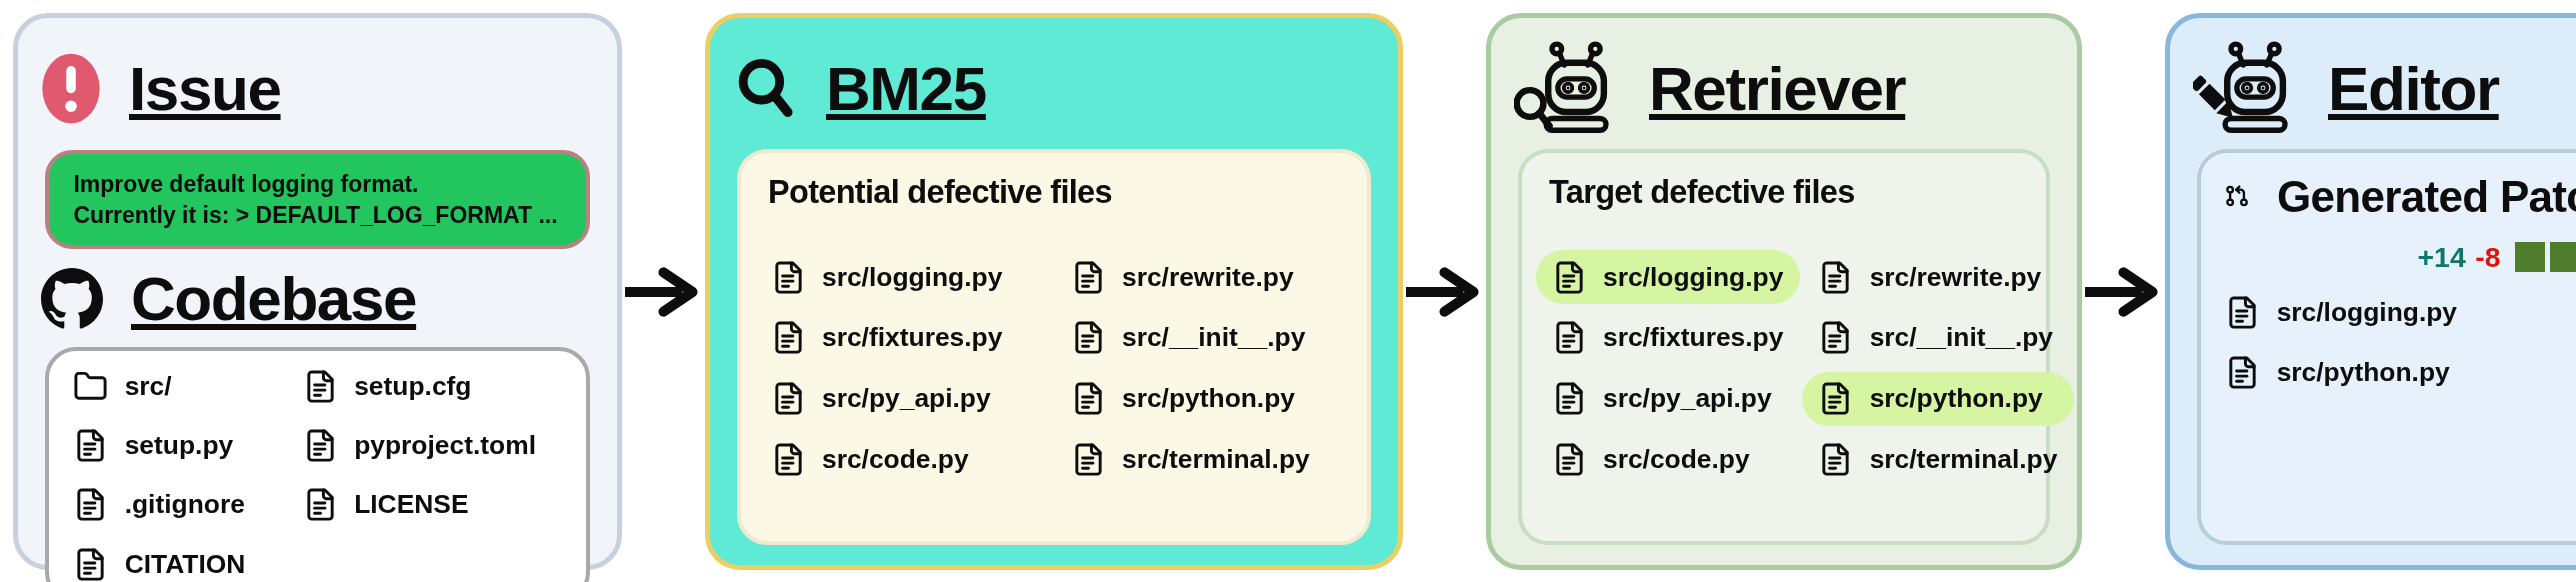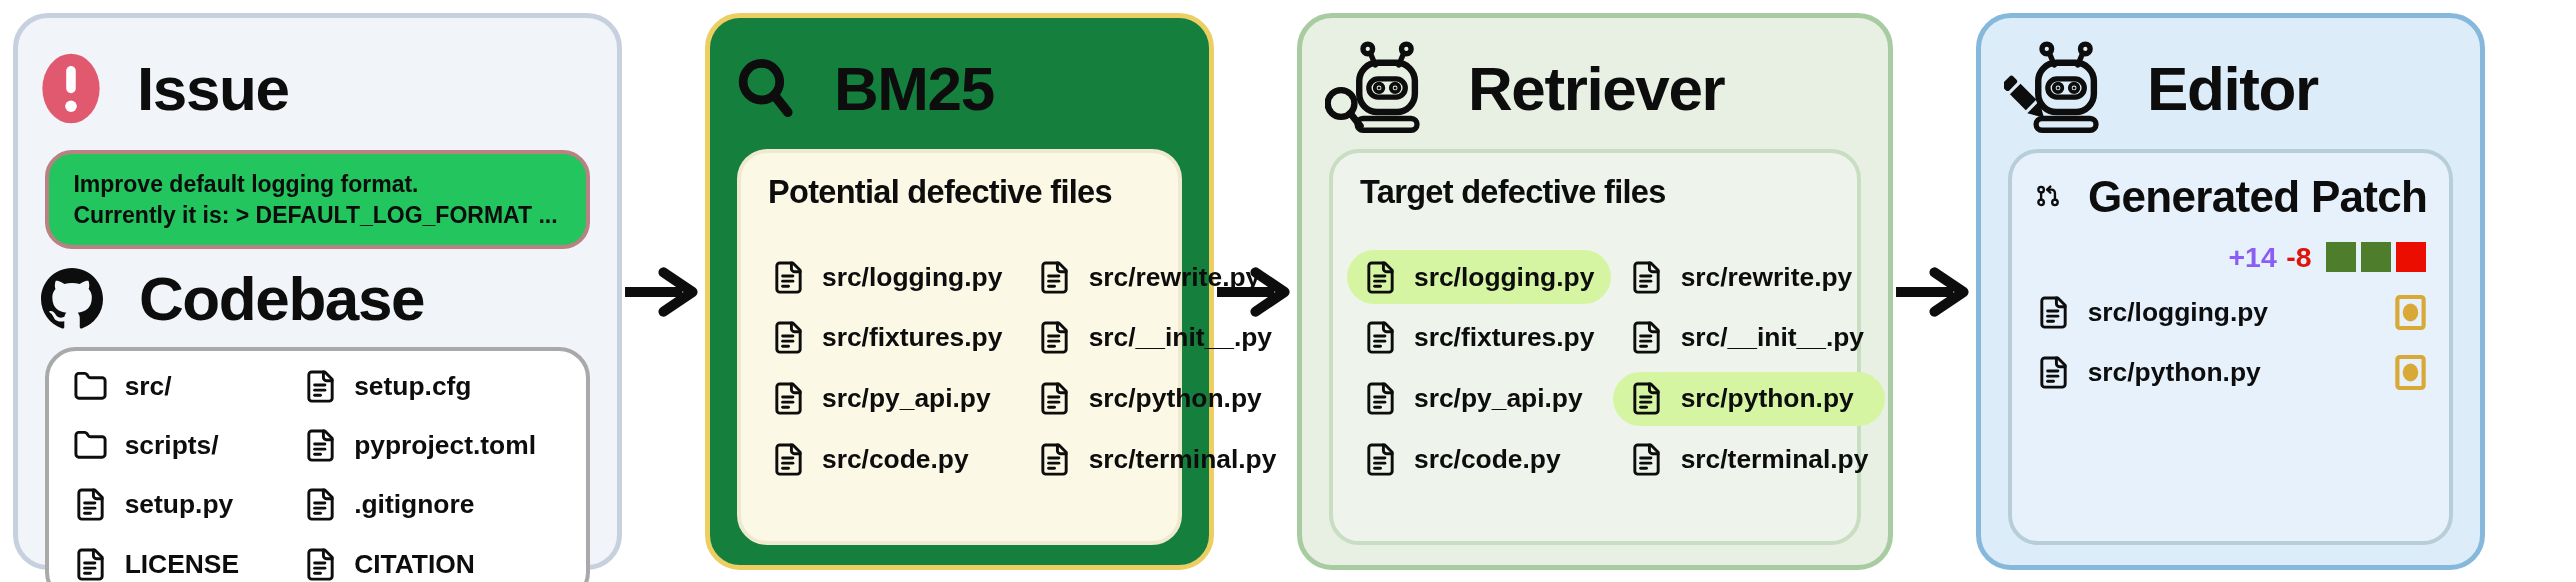--- a/index.html
+++ b/index.html
@@ -15,7 +15,7 @@
   .panel-editor{width:509px;background:#ddecf9;border:5.4px solid #86b8dc;}
   .connector{width:83px;flex-shrink:0;display:flex;align-items:center;justify-content:center;}
 
-  .p-header{display:flex;align-items:center;gap:36px;min-height:102px;}
+  .p-header{display:flex;align-items:center;gap:28px;min-height:102px;text-decoration:underline;}
   .p-header.small{min-height:80px;margin-top:9.5px;}
   .p-title{font-size:62px;font-weight:700;letter-spacing:-1.4px;white-space:nowrap;}
 

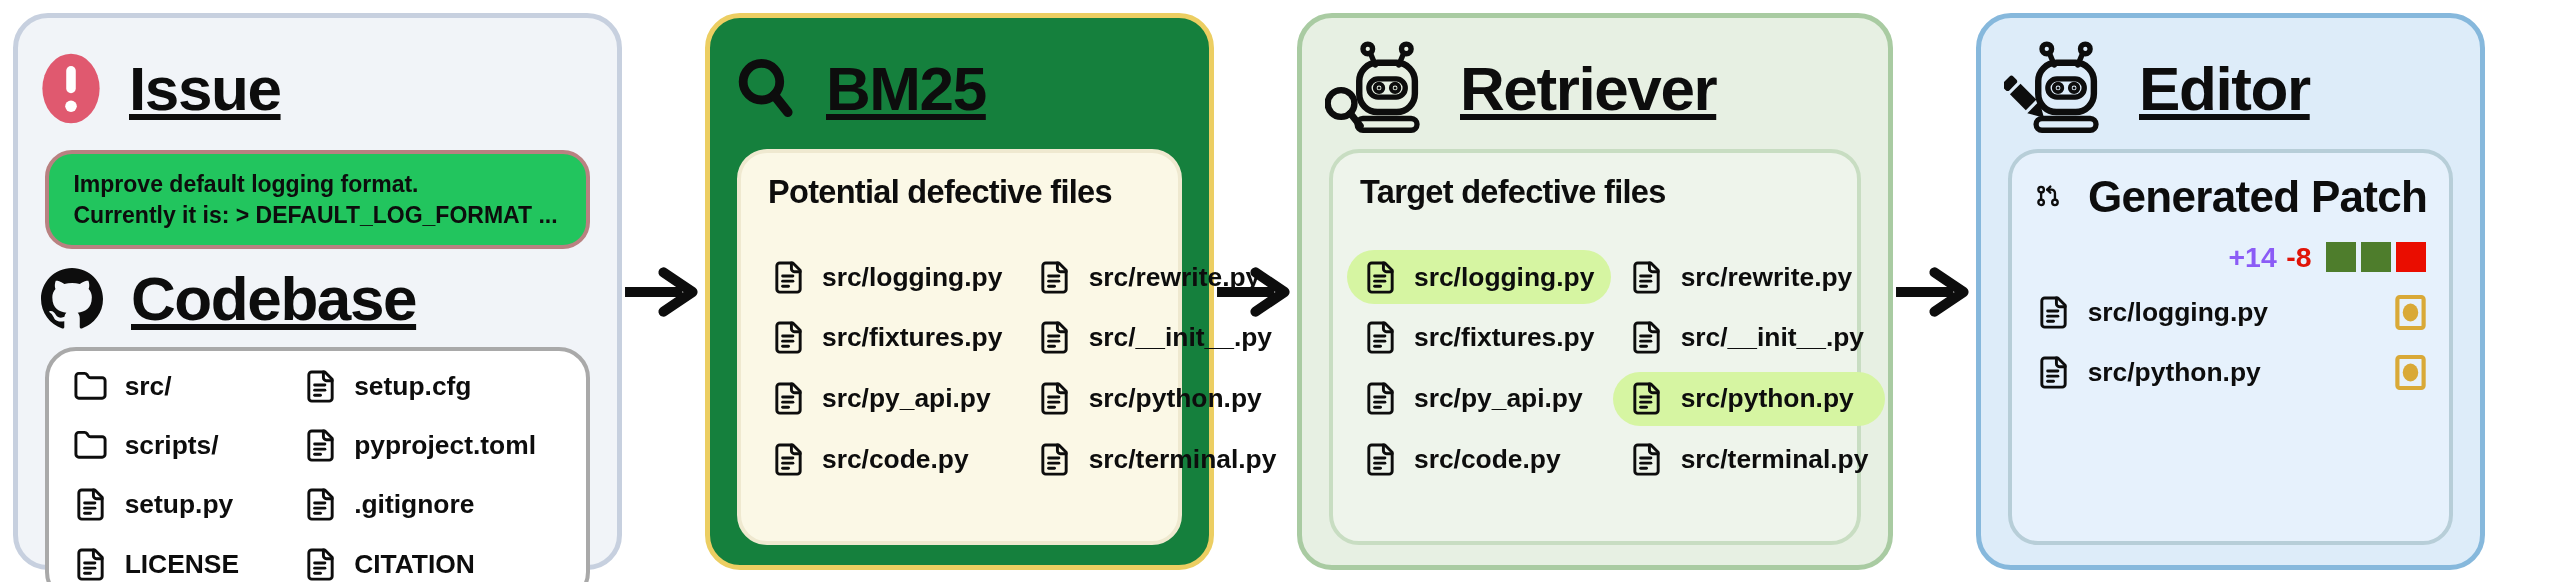--- a/index.html
+++ b/index.html
@@ -10,7 +10,7 @@
   .panel{box-sizing:border-box;height:557px;border-radius:35px;display:flex;
          flex-direction:column;padding:19px 23px;flex-shrink:0;}
   .panel-issue{width:609px;background:#f1f4f8;border:5.4px solid #c7d0df;}
-  .panel-bm25{width:509px;background:#15803d;border:5.4px solid #ecce62;}
+  .panel-bm25{width:698px;background:#5eead4;border:5.4px solid #ecce62;}
   .panel-retriever{width:596px;background:#e7f0e3;border:5.4px solid #a9cba2;}
   .panel-editor{width:509px;background:#ddecf9;border:5.4px solid #86b8dc;}
   .connector{width:83px;flex-shrink:0;display:flex;align-items:center;justify-content:center;}

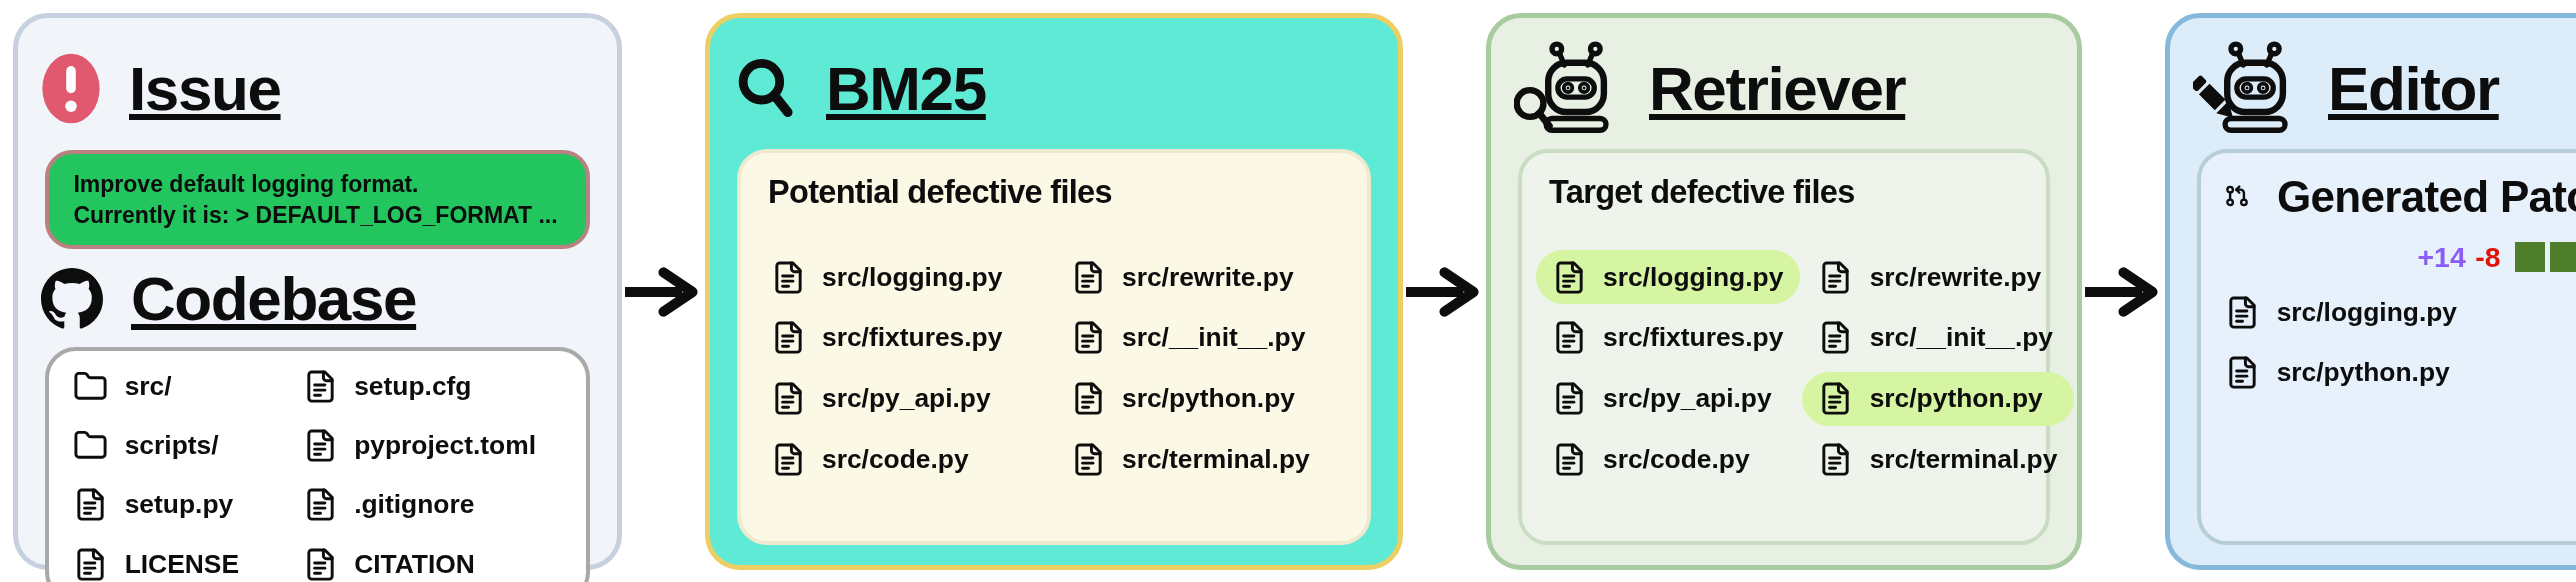--- a/index.html
+++ b/index.html
@@ -43,7 +43,7 @@
                 letter-spacing:-0.7px;margin-left:2.7px;white-space:nowrap;}
   .diff-row{display:flex;align-items:center;justify-content:flex-end;margin:19px 1.4px 20.3px 0;
             font-size:28.4px;font-weight:700;}
-  .diff-added{color:#8b5cf6;}
+  .diff-added{color:#0f766e;}
   .diff-removed{color:#e01408;margin-left:9.5px;}
   .sq{width:30px;height:30px;margin-left:4.7px;display:inline-block;}
   .sq.first{margin-left:15px;}

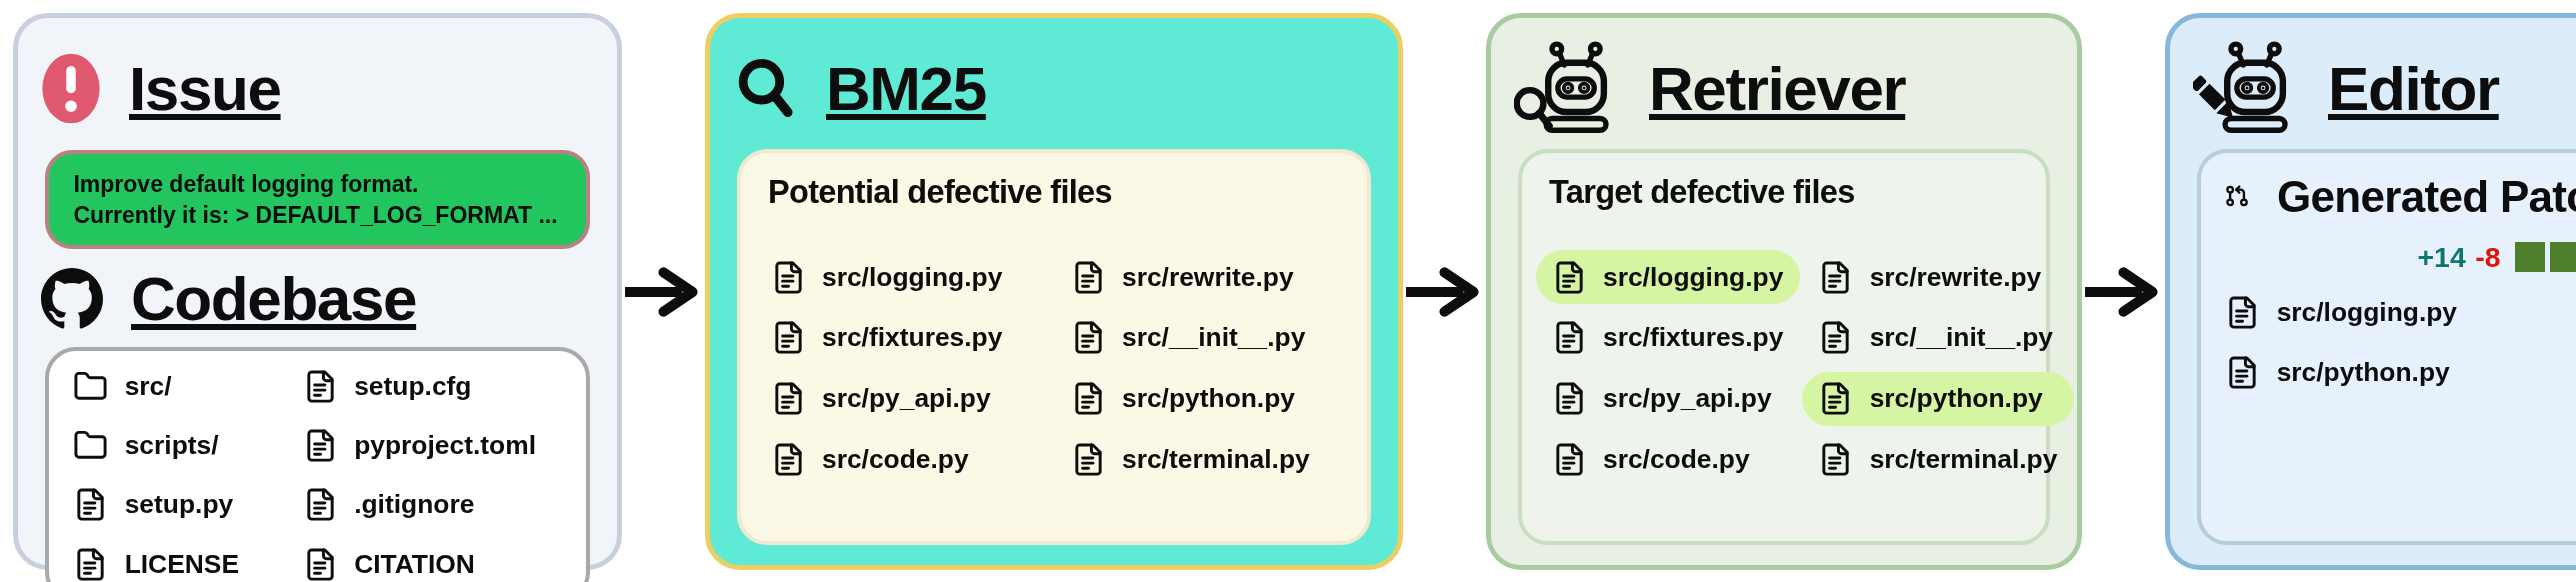--- a/index.html
+++ b/index.html
@@ -124,12 +124,6 @@
       </div>
       <div class="fitem">
         <svg class="ic" viewBox="0 0 24 24">
-            <use href="#i-folder"></use>
-          </svg>
-        <span>scripts/</span>
-      </div>
-      <div class="fitem">
-        <svg class="ic" viewBox="0 0 24 24">
             <use href="#i-file"></use>
           </svg>
         <span>pyproject.toml</span>

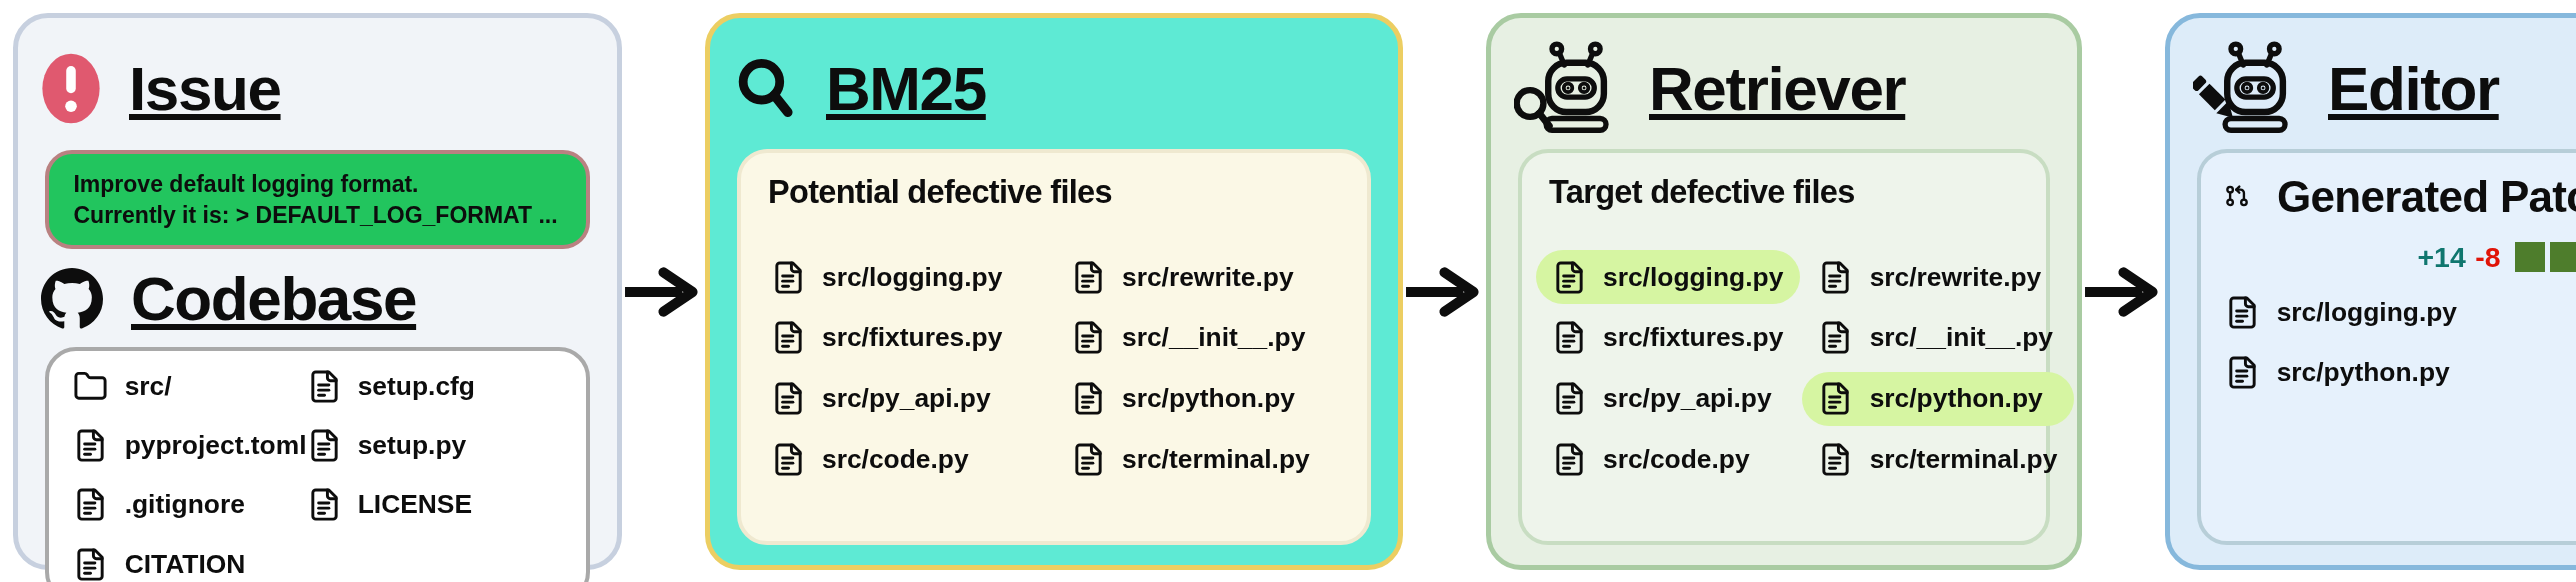--- a/index.html
+++ b/index.html
@@ -126,13 +126,13 @@
         <svg class="ic" viewBox="0 0 24 24">
             <use href="#i-file"></use>
           </svg>
+        <span>setup.py</span>
+      </div>
+      <div class="fitem">
+        <svg class="ic" viewBox="0 0 24 24">
+            <use href="#i-file"></use>
+          </svg>
         <span>pyproject.toml</span>
-      </div>
-      <div class="fitem">
-        <svg class="ic" viewBox="0 0 24 24">
-            <use href="#i-file"></use>
-          </svg>
-        <span>setup.py</span>
       </div>
       <div class="fitem">
         <svg class="ic" viewBox="0 0 24 24">

